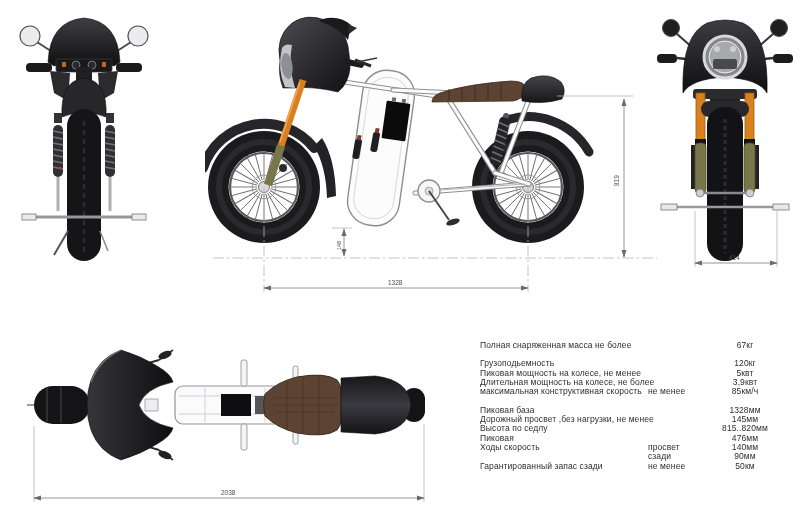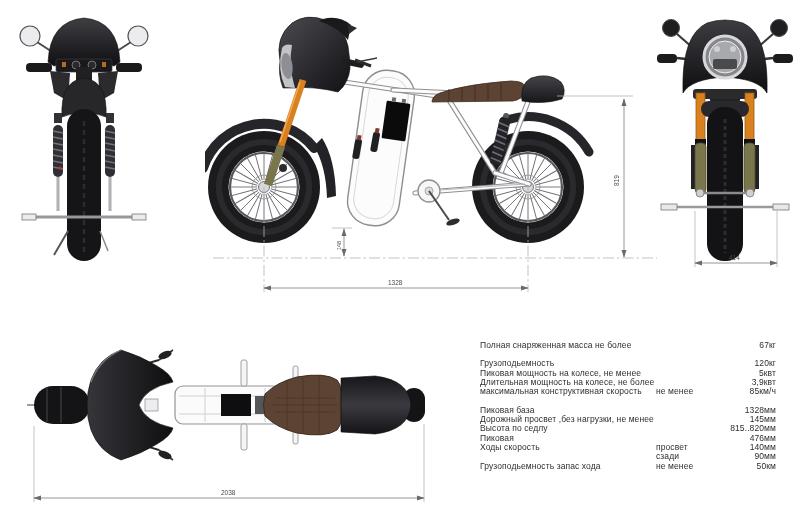--- a/index.html
+++ b/index.html
@@ -18,7 +18,7 @@
   .specs{position:absolute;left:480px;top:341px;width:306px;
          font:8.5px/9.35px "Liberation Sans",sans-serif;color:#2e2e30;letter-spacing:0.1px;}
   .spec-group{margin-bottom:9px;}
-  .spec-row{display:grid;grid-template-columns:168px 66px 1fr;gap:8px;}
+  .spec-row{display:grid;grid-template-columns:168px 66px 1fr;}
   .spec-row .val{text-align:right;padding-right:10px;white-space:nowrap;}
   .spec-row .mid{white-space:nowrap;}
   .spec-row .lbl{white-space:nowrap;}

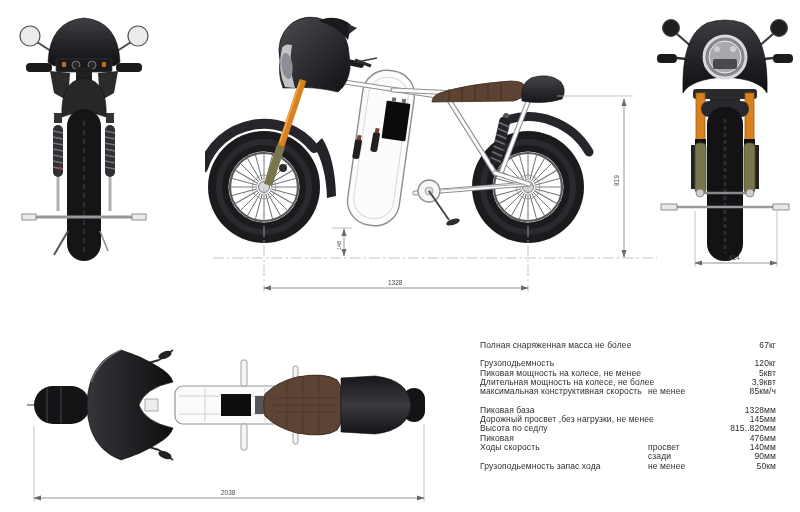--- a/index.html
+++ b/index.html
@@ -19,7 +19,7 @@
          font:8.5px/9.35px "Liberation Sans",sans-serif;color:#2e2e30;letter-spacing:0.1px;}
   .spec-group{margin-bottom:9px;}
   .spec-row{display:grid;grid-template-columns:168px 66px 1fr;}
-  .spec-row .val{text-align:right;padding-right:10px;white-space:nowrap;}
+  .spec-row .val{text-align:center;padding-right:10px;white-space:nowrap;}
   .spec-row .mid{white-space:nowrap;}
   .spec-row .lbl{white-space:nowrap;}
 </style>

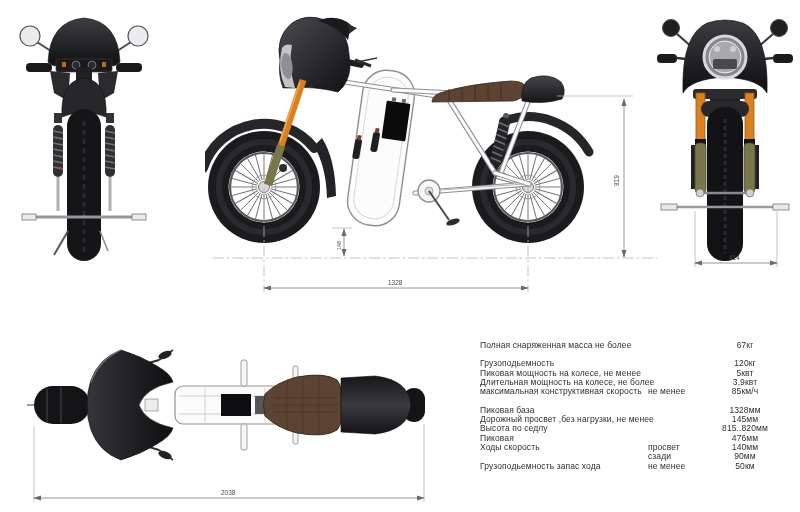--- a/index.html
+++ b/index.html
@@ -458,7 +458,7 @@
         <span class="val">90мм</span>
       </div>
       <div class="spec-row">
-        <span class="lbl">Грузоподьемность запас хода</span>
+        <span class="lbl">Гарантированный запас сзади</span>
         <span class="mid">не менее</span>
         <span class="val">50км</span>
       </div>

